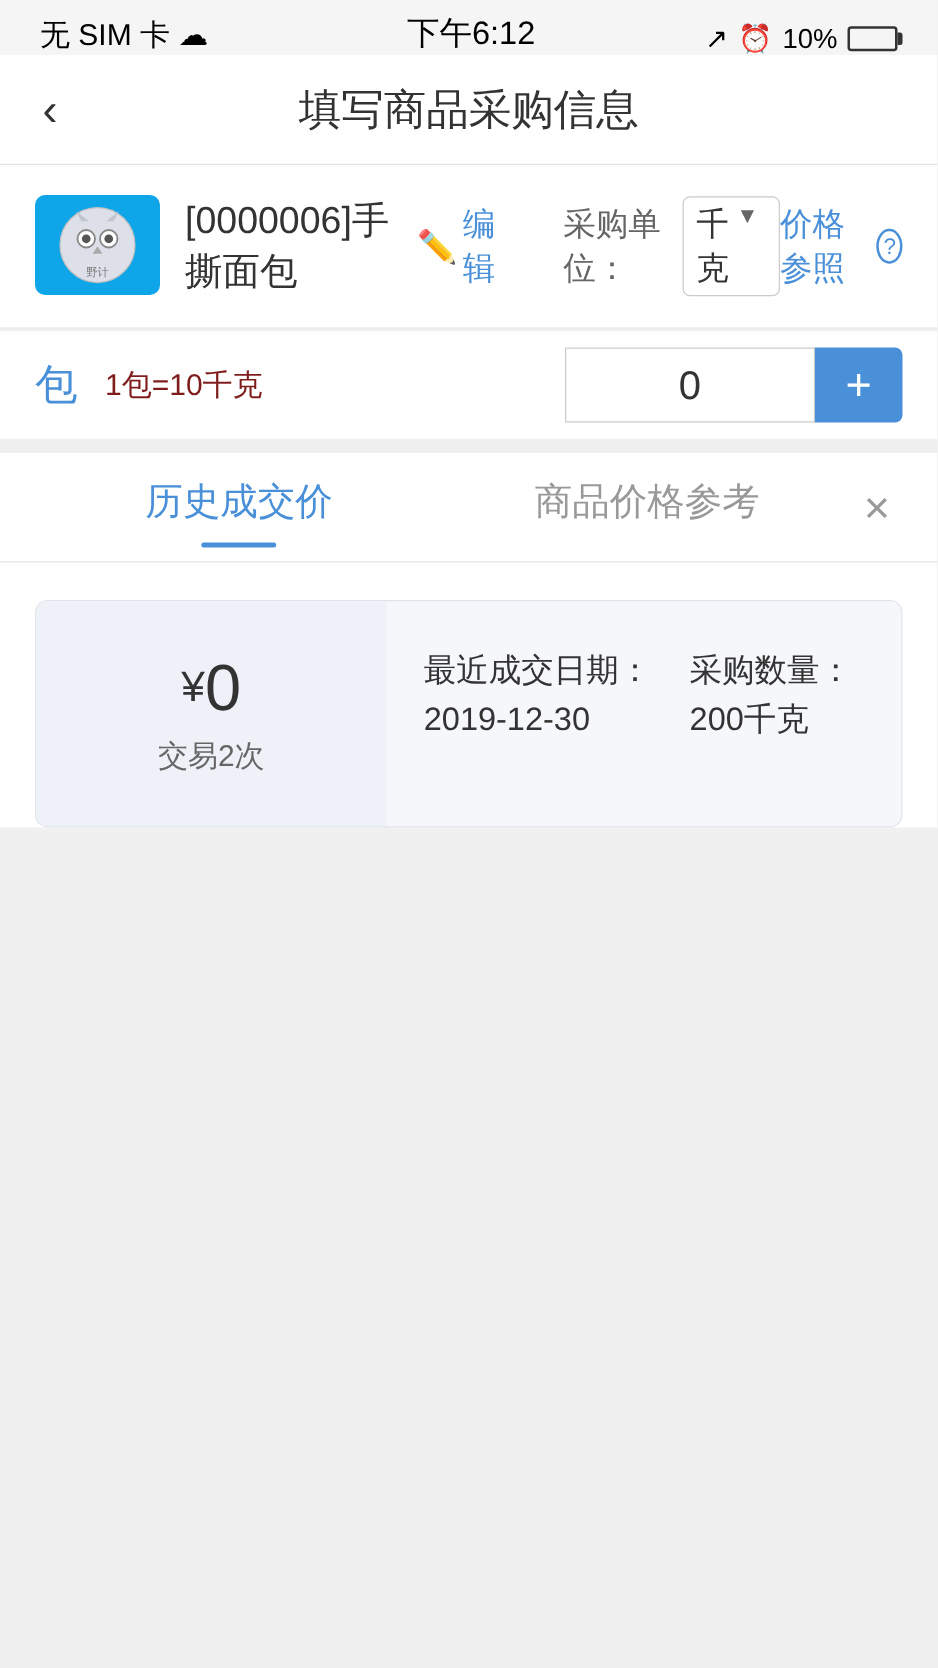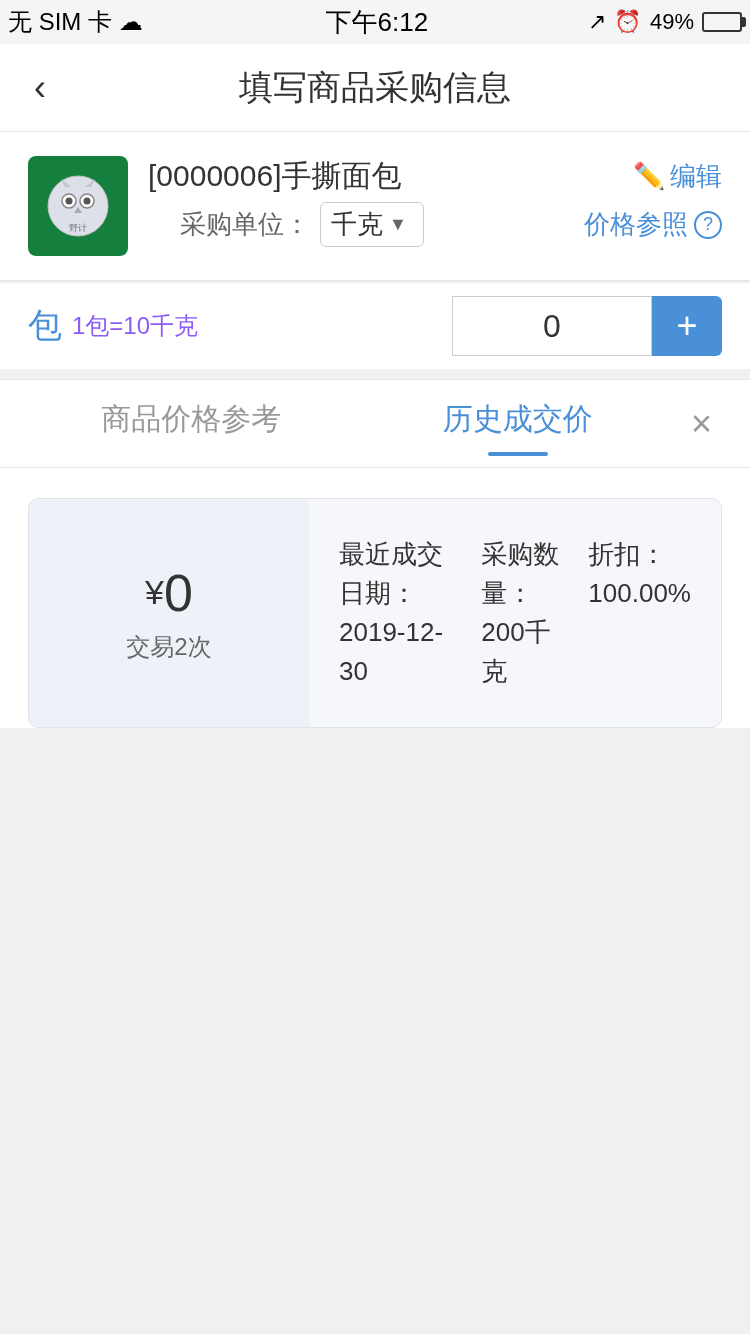--- a/index.html
+++ b/index.html
@@ -18,9 +18,9 @@
       height: 44px;
       background: #f5f5f5;
       display: flex;
-      align-items: center;
+      align-items: flex-end;
       justify-content: space-between;
-      padding: 0 8px;
+      padding: 0 32px;
       font-size: 24px;
       color: #000;
     }

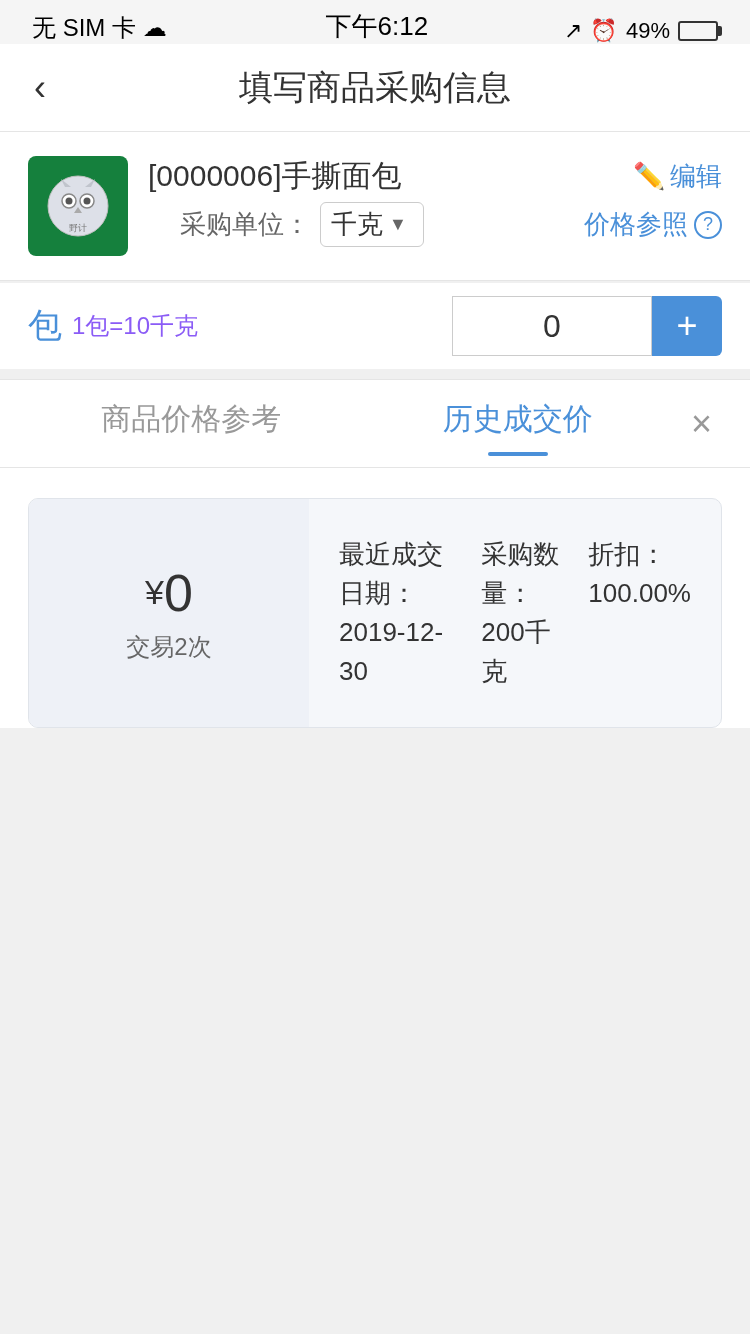--- a/index.html
+++ b/index.html
@@ -356,7 +356,7 @@
   <div class="status-bar-right">
     <span>↗</span>
     <span>⏰</span>
-    <span>49%</span>
+    <span>10%</span>
     <span class="battery">
       <span class="battery-fill"></span>
     </span>

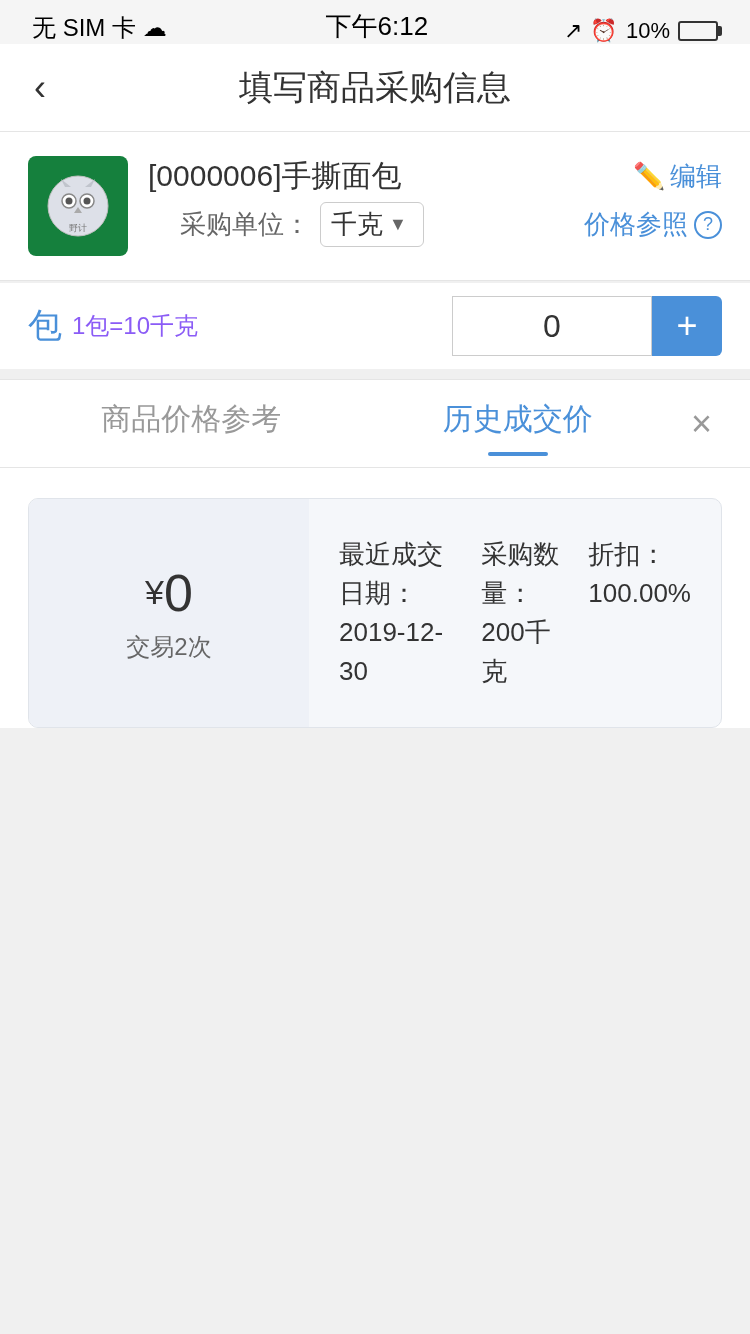--- a/index.html
+++ b/index.html
@@ -122,8 +122,8 @@
     .product-info {
       flex: 1;
       display: flex;
-      flex-direction: column;
-      gap: 5px;
+      flex-direction: row;
+      gap: 20px;
     }
     .product-title-row {
       display: flex;

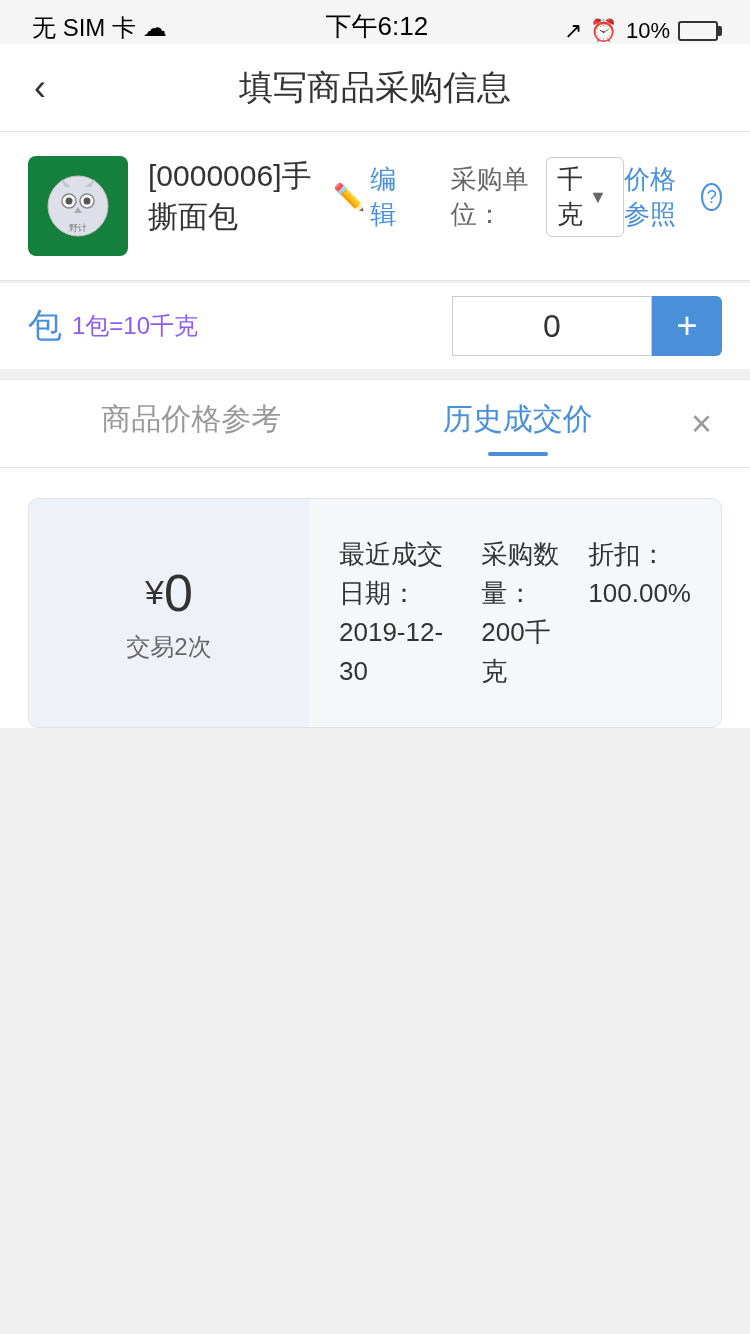--- a/index.html
+++ b/index.html
@@ -163,7 +163,7 @@
       color: #333;
       background: #fff;
       display: flex;
-      align-items: center;
+      align-items: flex-start;
       gap: 6px;
     }
     .unit-select-arrow {

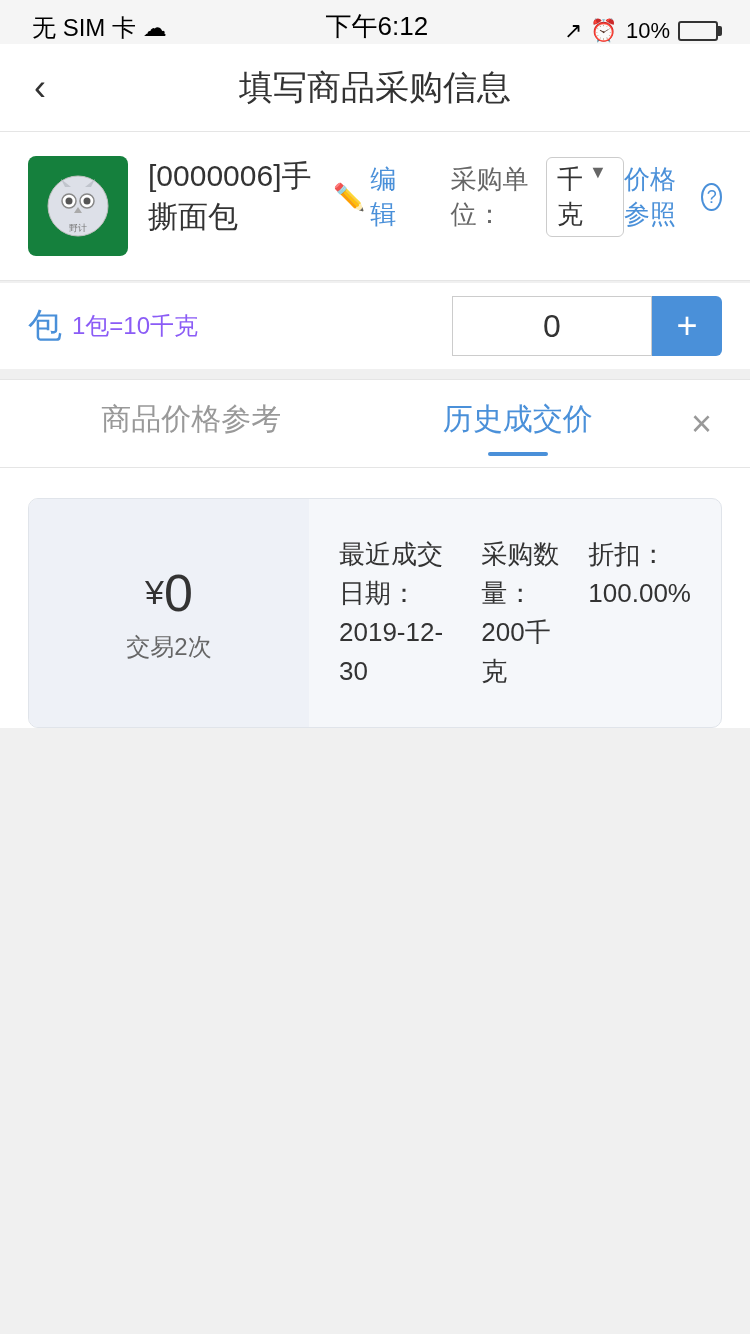--- a/index.html
+++ b/index.html
@@ -102,8 +102,8 @@
     }
     .product-thumb {
       width: 100px;
-      height: 100px;
-      background: #15803d;
+      height: 80px;
+      background: #0ea5e9;
       border-radius: 8px;
       display: flex;
       align-items: center;

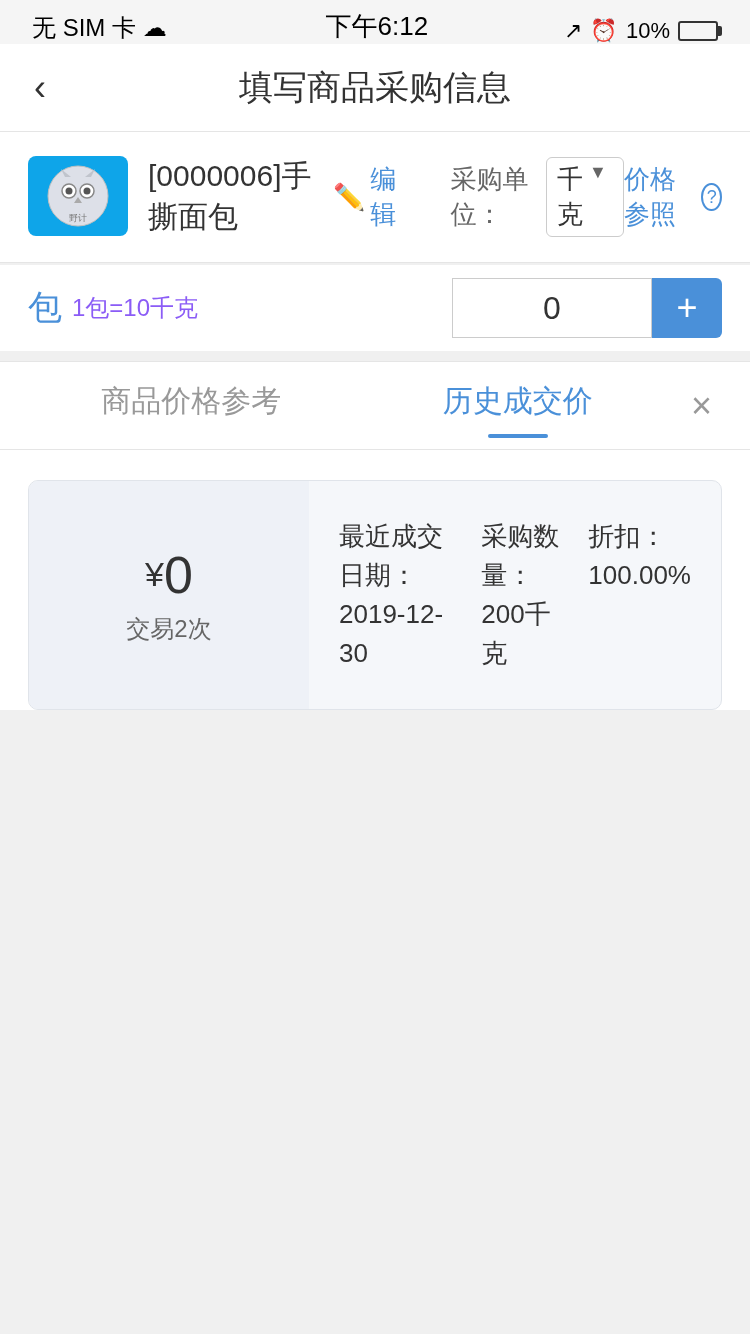--- a/index.html
+++ b/index.html
@@ -212,7 +212,8 @@
     }
     .qty-unit-info {
       font-size: 24px;
-      color: #8b5cf6;
+      color: #7f1d1d;
+      margin-left: 12px;
     }
     .qty-control {
       display: flex;

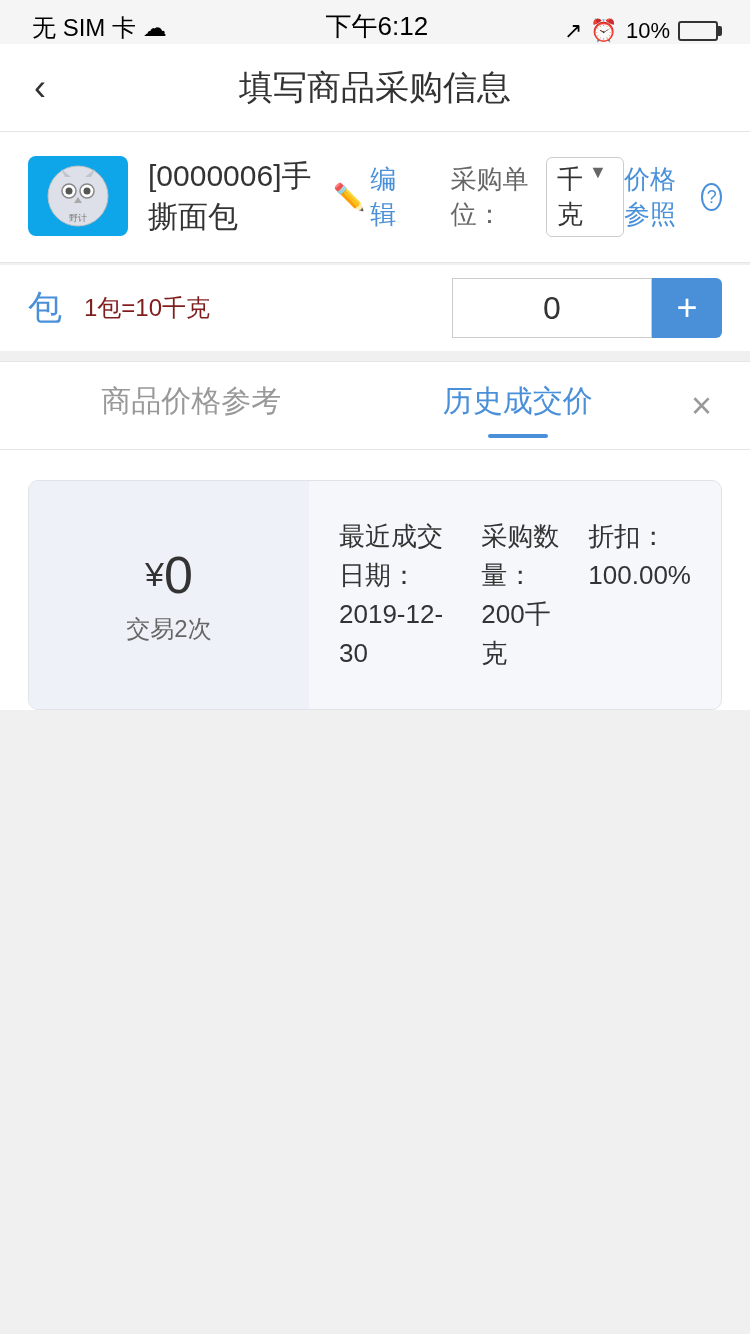--- a/index.html
+++ b/index.html
@@ -428,11 +428,11 @@
 <div class="bottom-panel">
 
   <div class="tabs">
+    <div class="tab-item active">
+      <span>历史成交价</span>
+    </div>
     <div class="tab-item">
       <span>商品价格参考</span>
-    </div>
-    <div class="tab-item active">
-      <span>历史成交价</span>
     </div>
     <div class="tab-close">×</div>
   </div>

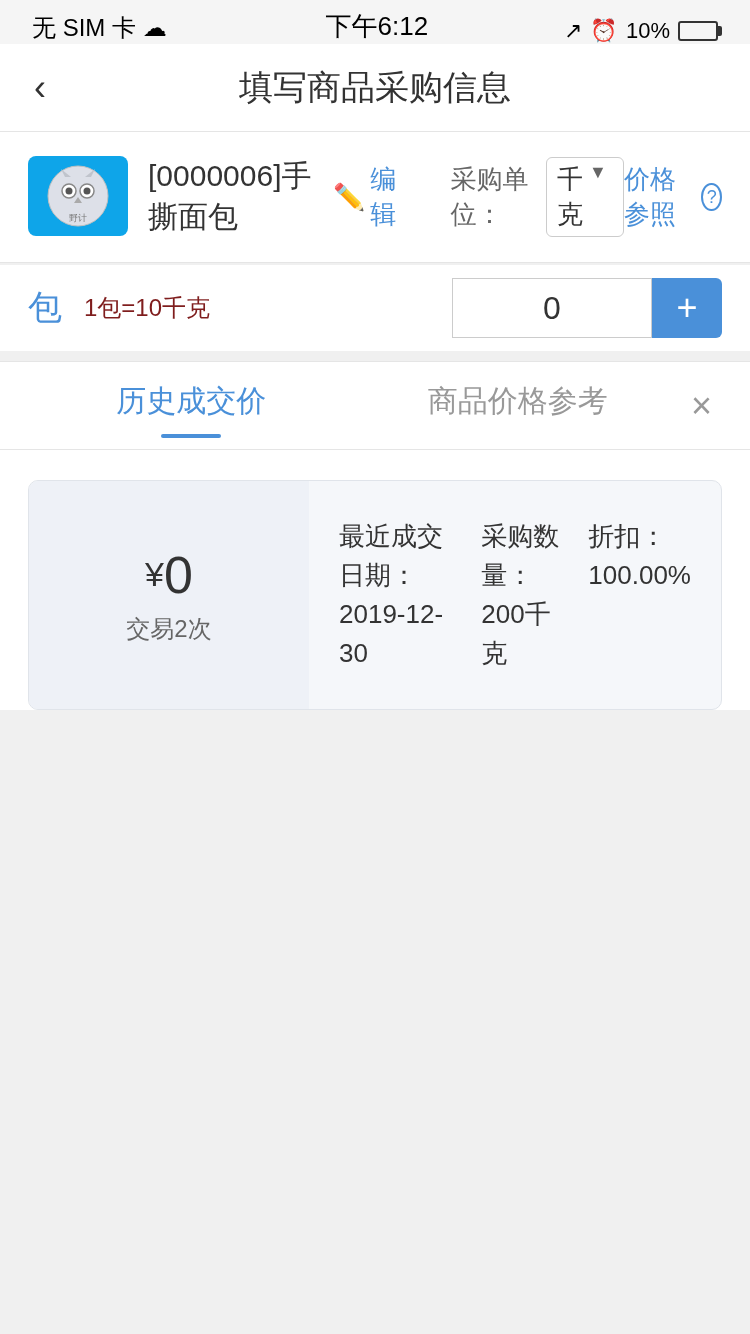--- a/index.html
+++ b/index.html
@@ -451,9 +451,6 @@
       <div class="history-detail-row">
         <span>采购数量：</span><span>200千克</span>
       </div>
-      <div class="history-detail-row">
-        <span>折扣：</span><span>100.00%</span>
-      </div>
     </div>
   </div>
 

